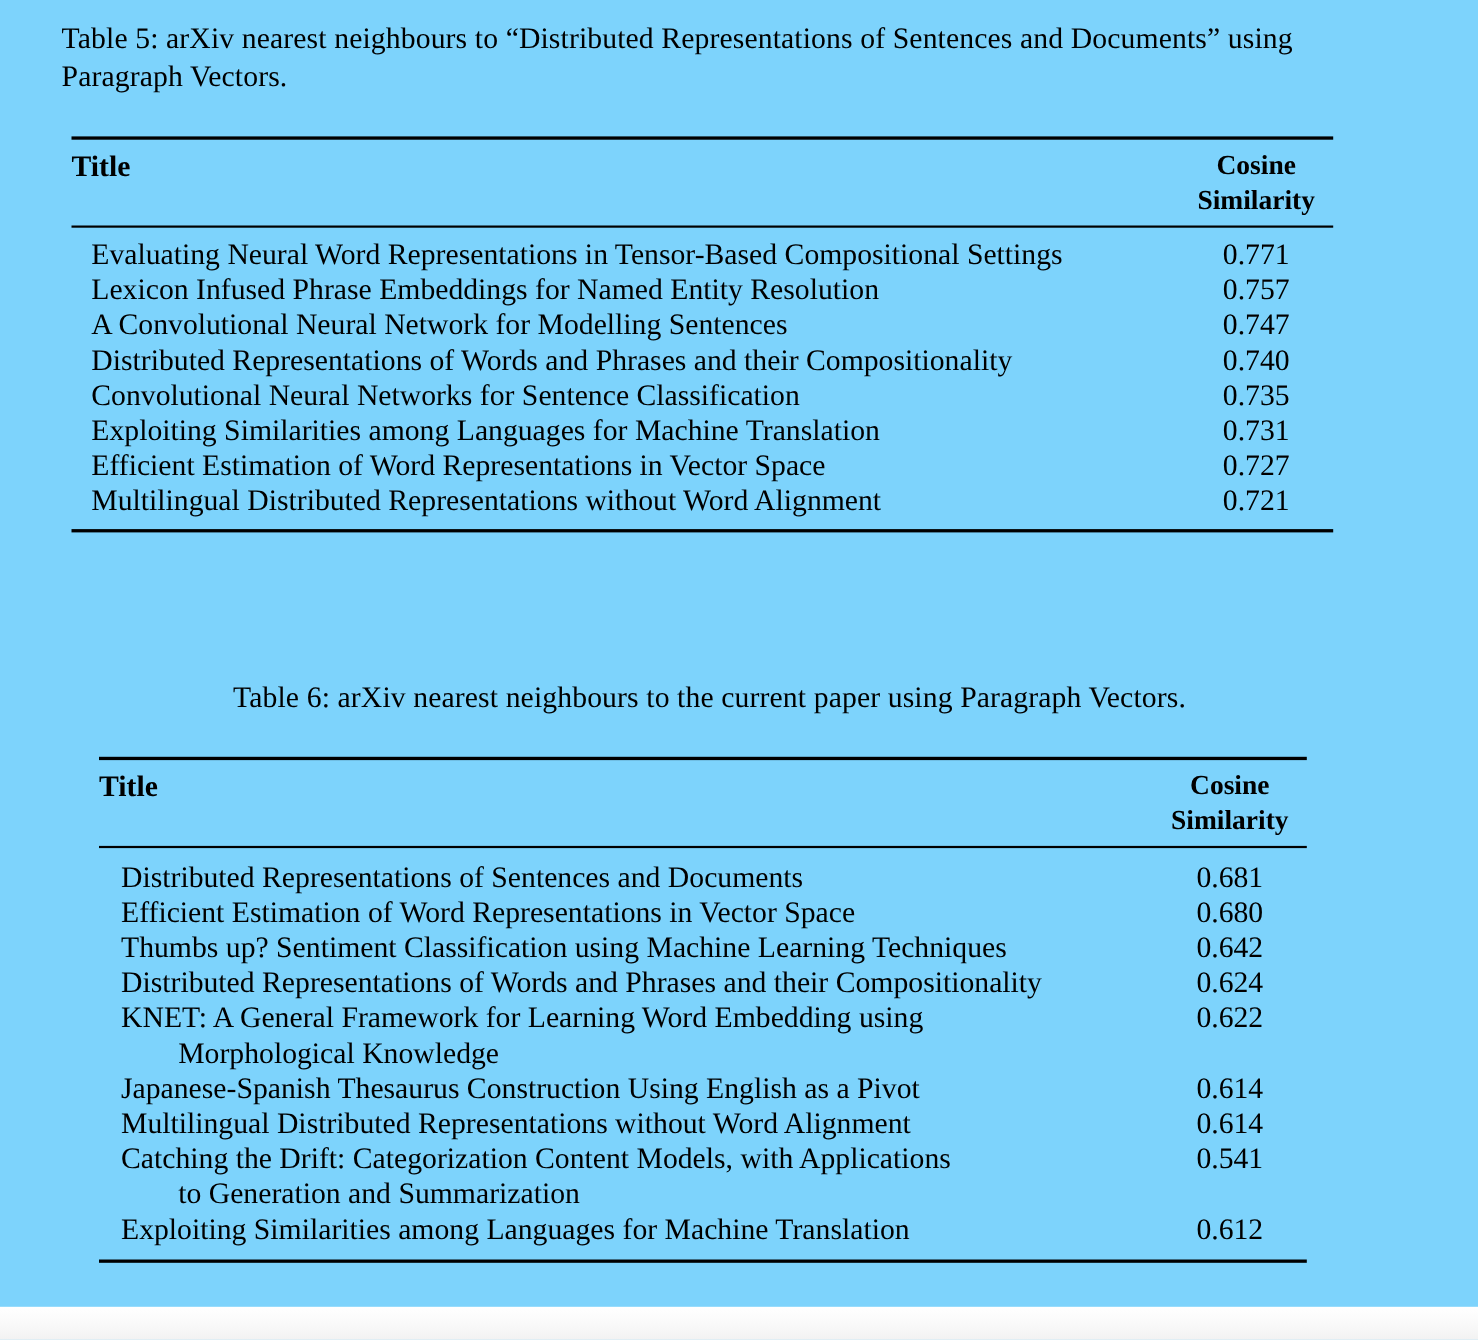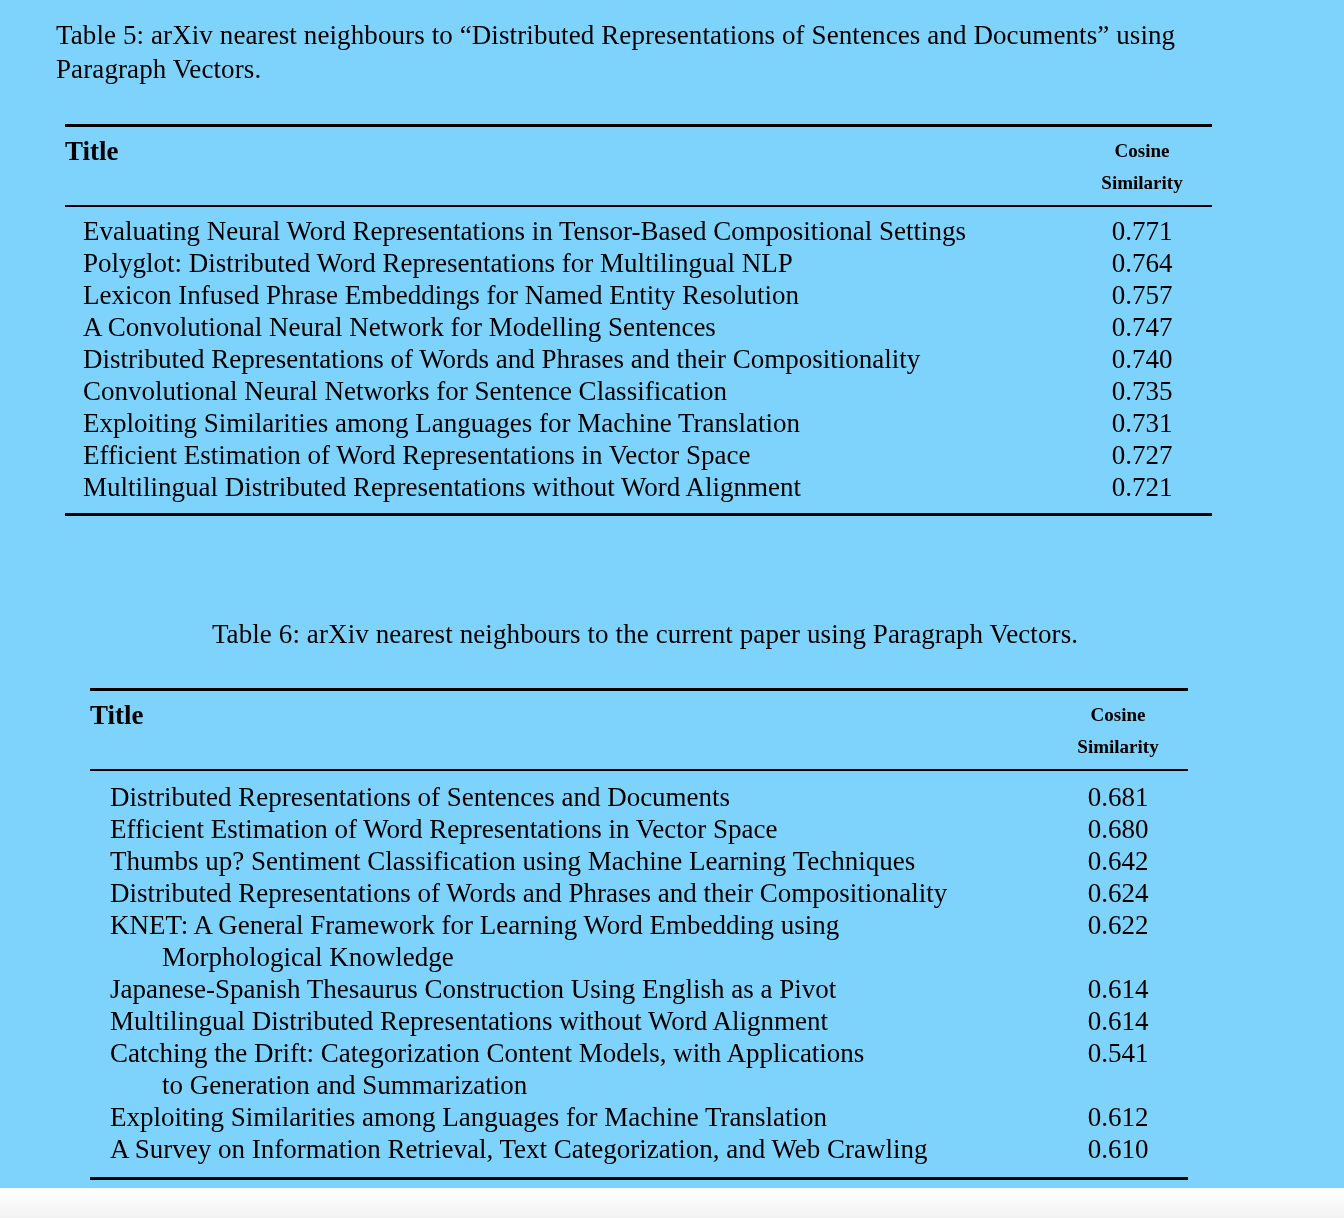--- a/index.html
+++ b/index.html
@@ -95,7 +95,7 @@
   }
   .head-cell-score {
     font-weight: bold;
-    font-size: 19px;
+    font-size: 25px;
     line-height: 32px;
     padding-top: 8px !important;
     padding-bottom: 6px !important;

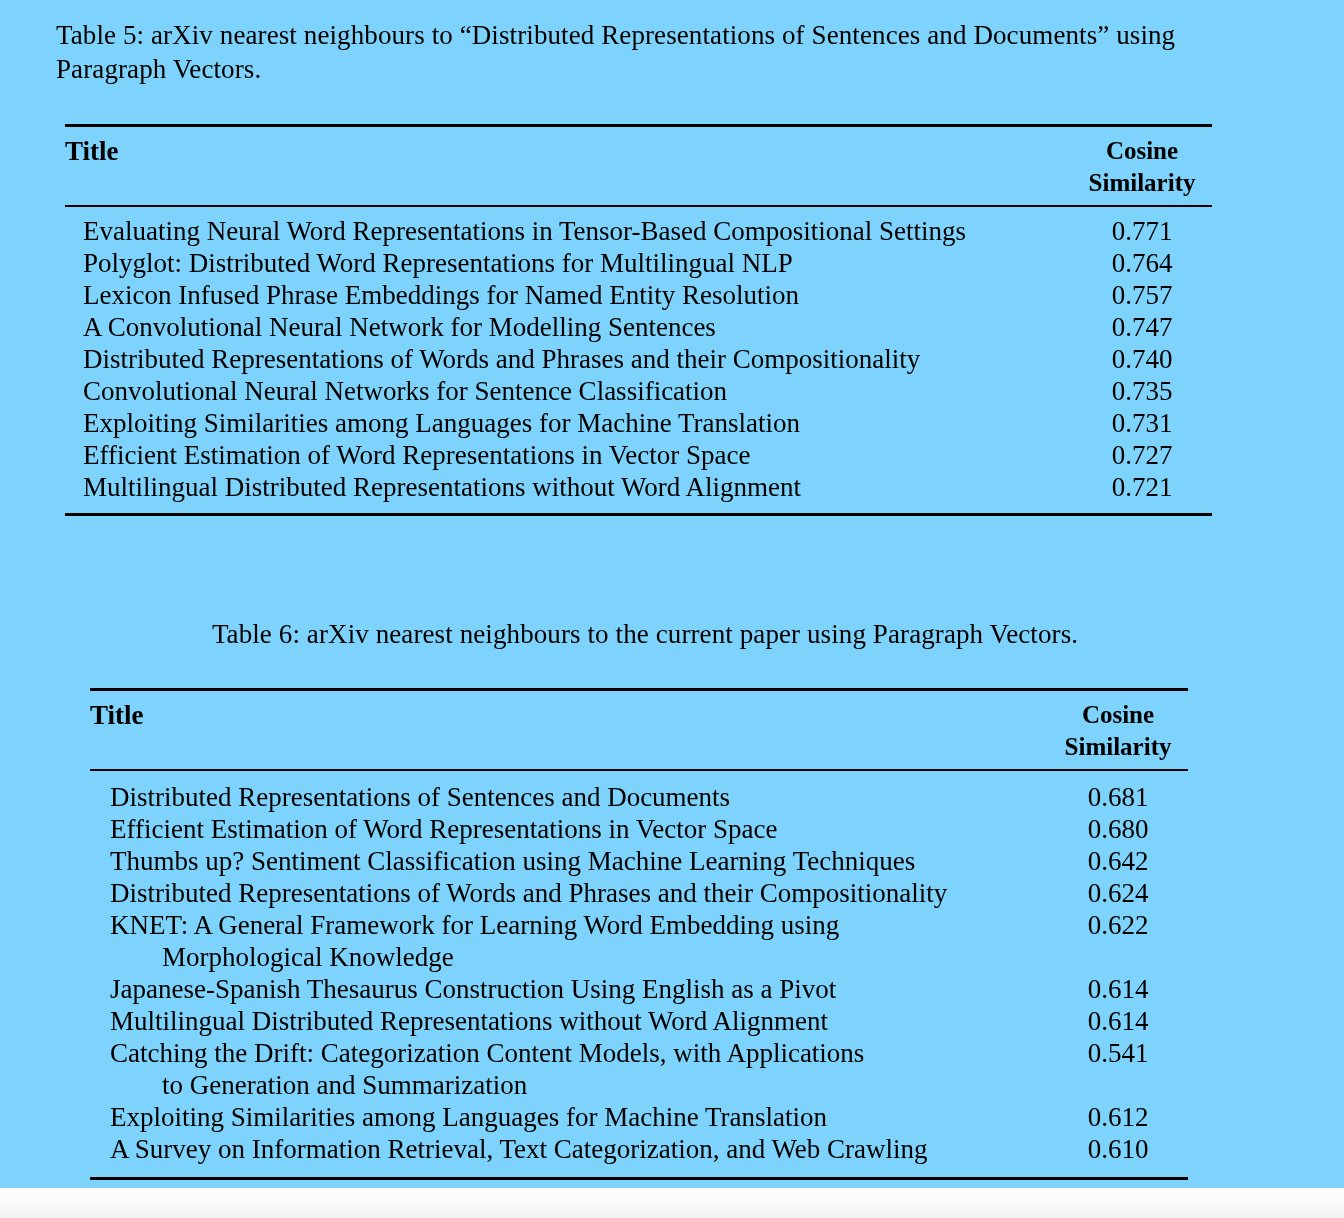--- a/index.html
+++ b/index.html
@@ -185,10 +185,6 @@
             <td class="row-score">0.771</td>
           </tr>
           <tr>
-            <td class="row-title"><span>Polyglot: Distributed Word Representations for Multilingual NLP</span></td>
-            <td class="row-score">0.764</td>
-          </tr>
-          <tr>
             <td class="row-title"><span>Lexicon Infused Phrase Embeddings for Named Entity Resolution</span></td>
             <td class="row-score">0.757</td>
           </tr>

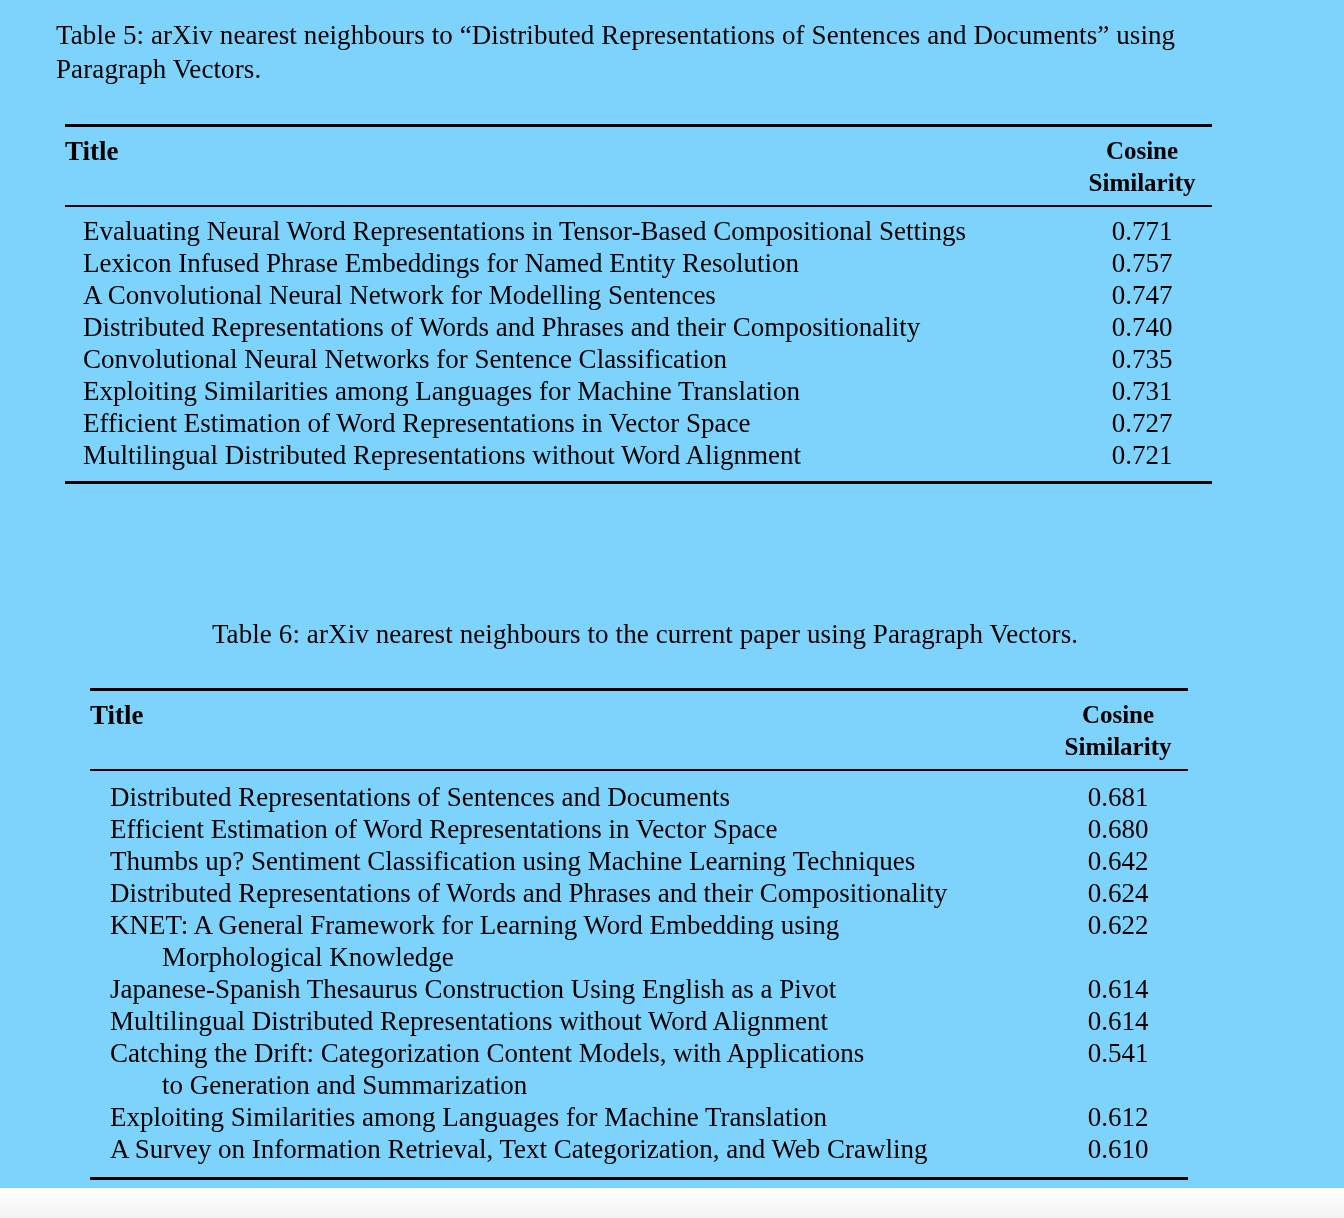--- a/index.html
+++ b/index.html
@@ -284,10 +284,6 @@
             <td class="row-title"><span>Exploiting Similarities among Languages for Machine Translation</span></td>
             <td class="row-score">0.612</td>
           </tr>
-          <tr>
-            <td class="row-title"><span>A Survey on Information Retrieval, Text Categorization, and Web Crawling</span></td>
-            <td class="row-score">0.610</td>
-          </tr>
         </tbody>
     </table>
 

